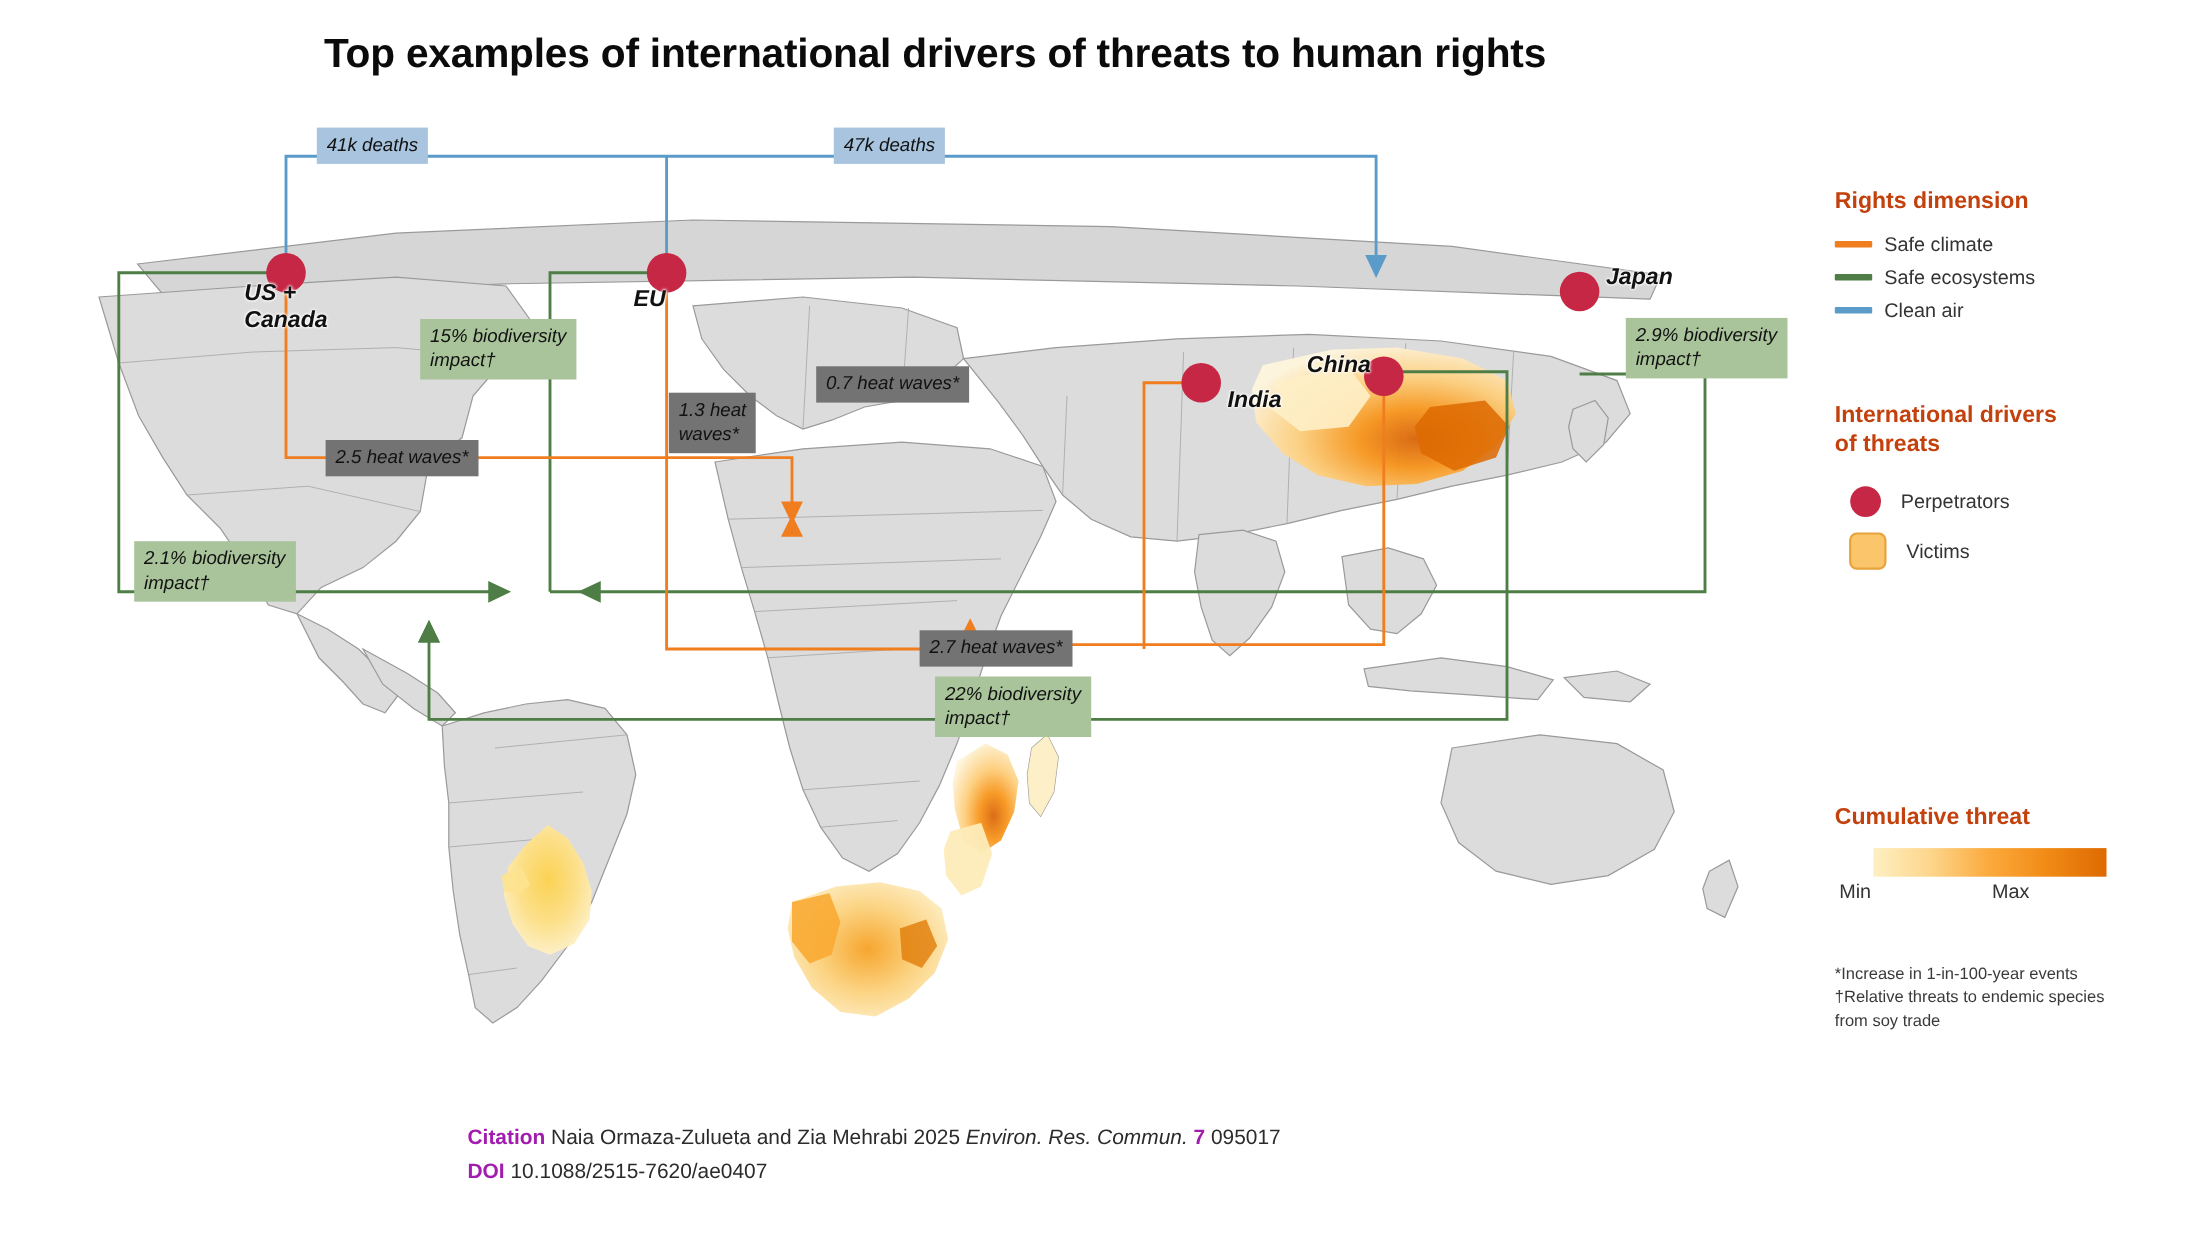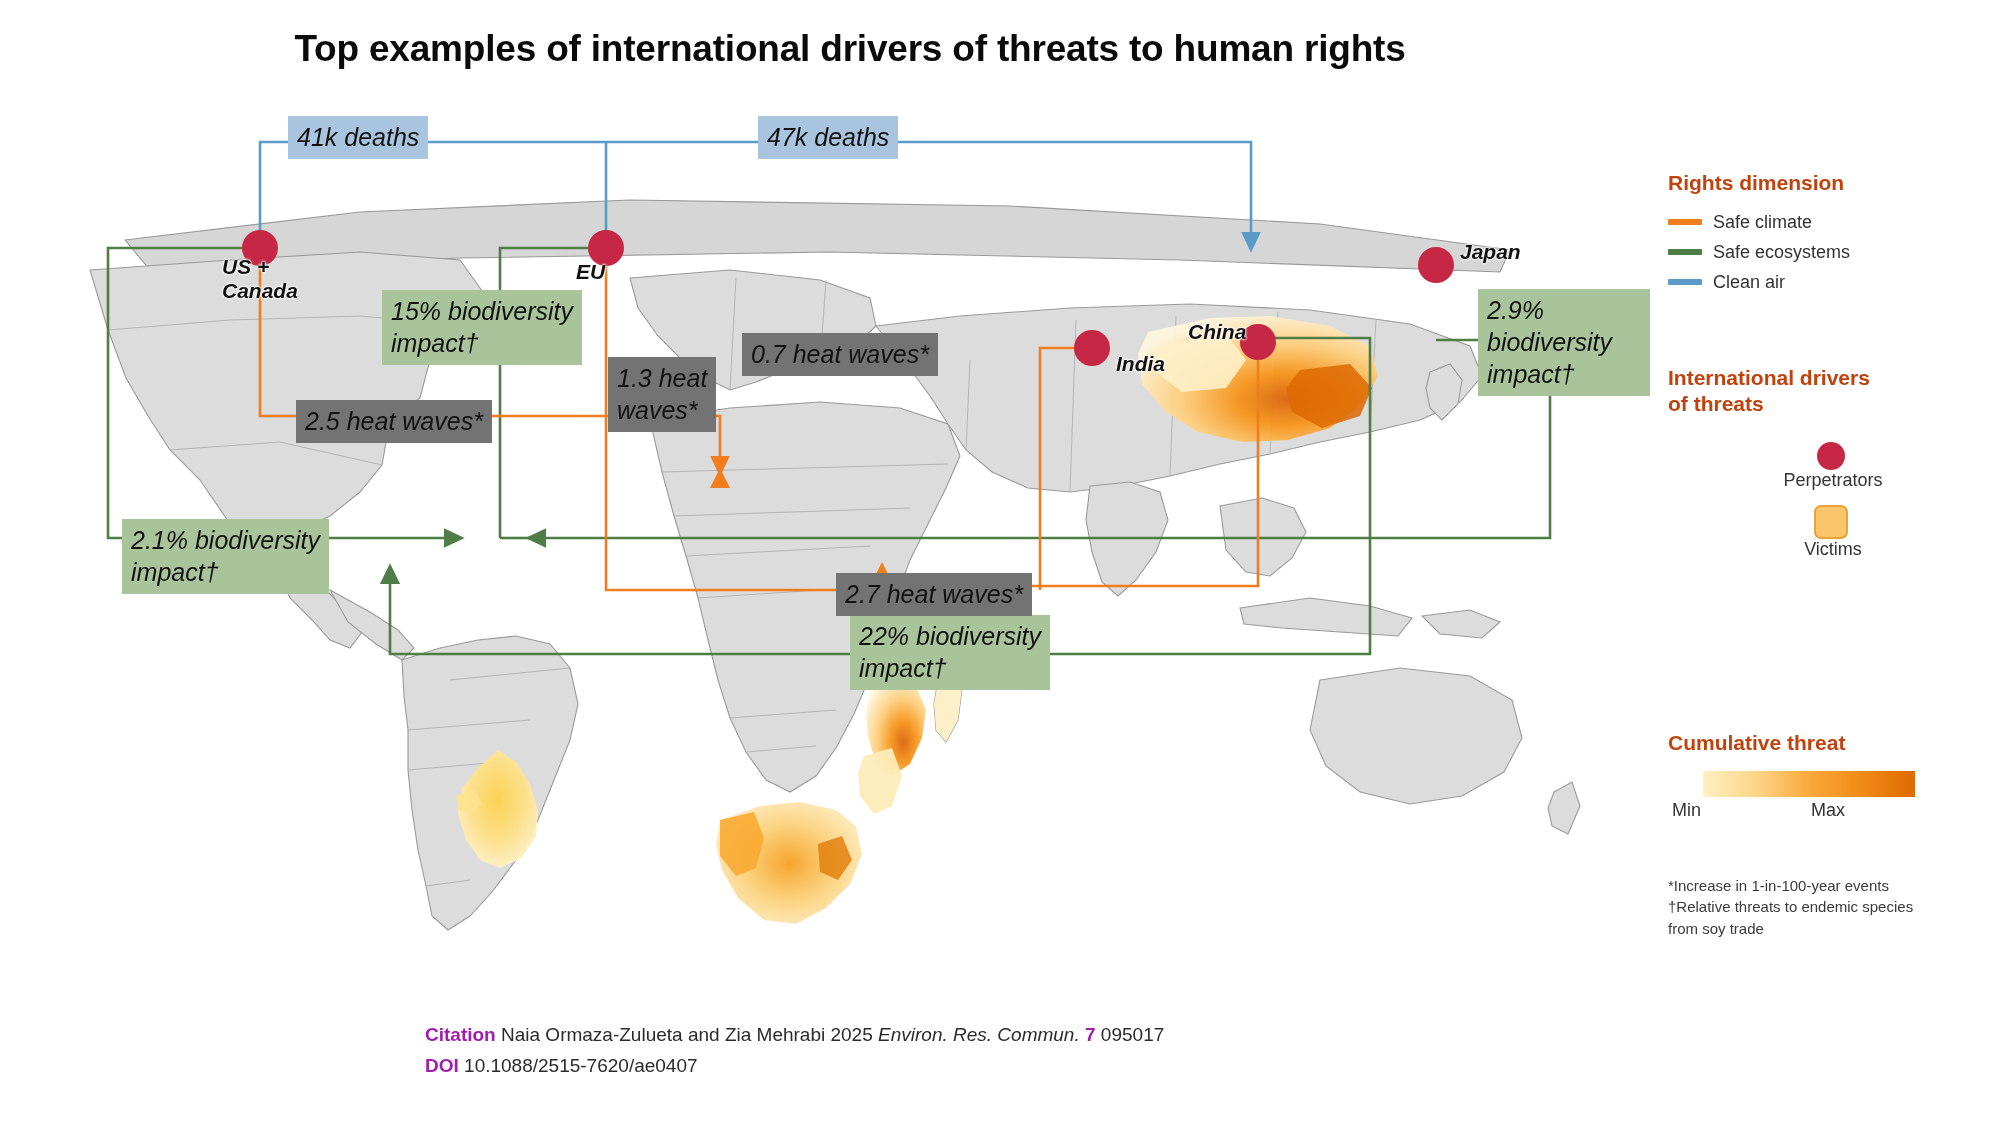--- a/index.html
+++ b/index.html
@@ -12,7 +12,7 @@
   .mapwrap{position:absolute;left:30px;top:120px;width:1620px;height:860px;}
   .mapsvg{position:absolute;left:0;top:0;}
 
-  .annot{position:absolute;font-style:italic;font-size:25px;line-height:1.28;
+  .annot{position:absolute;font-style:italic;font-size:17px;line-height:1.28;
     color:#111;padding:5px 9px 6px 9px;box-sizing:border-box;white-space:pre-line;}
   .annot.orange{background:#737373;}
   .annot.green{background:#A9C49A;}

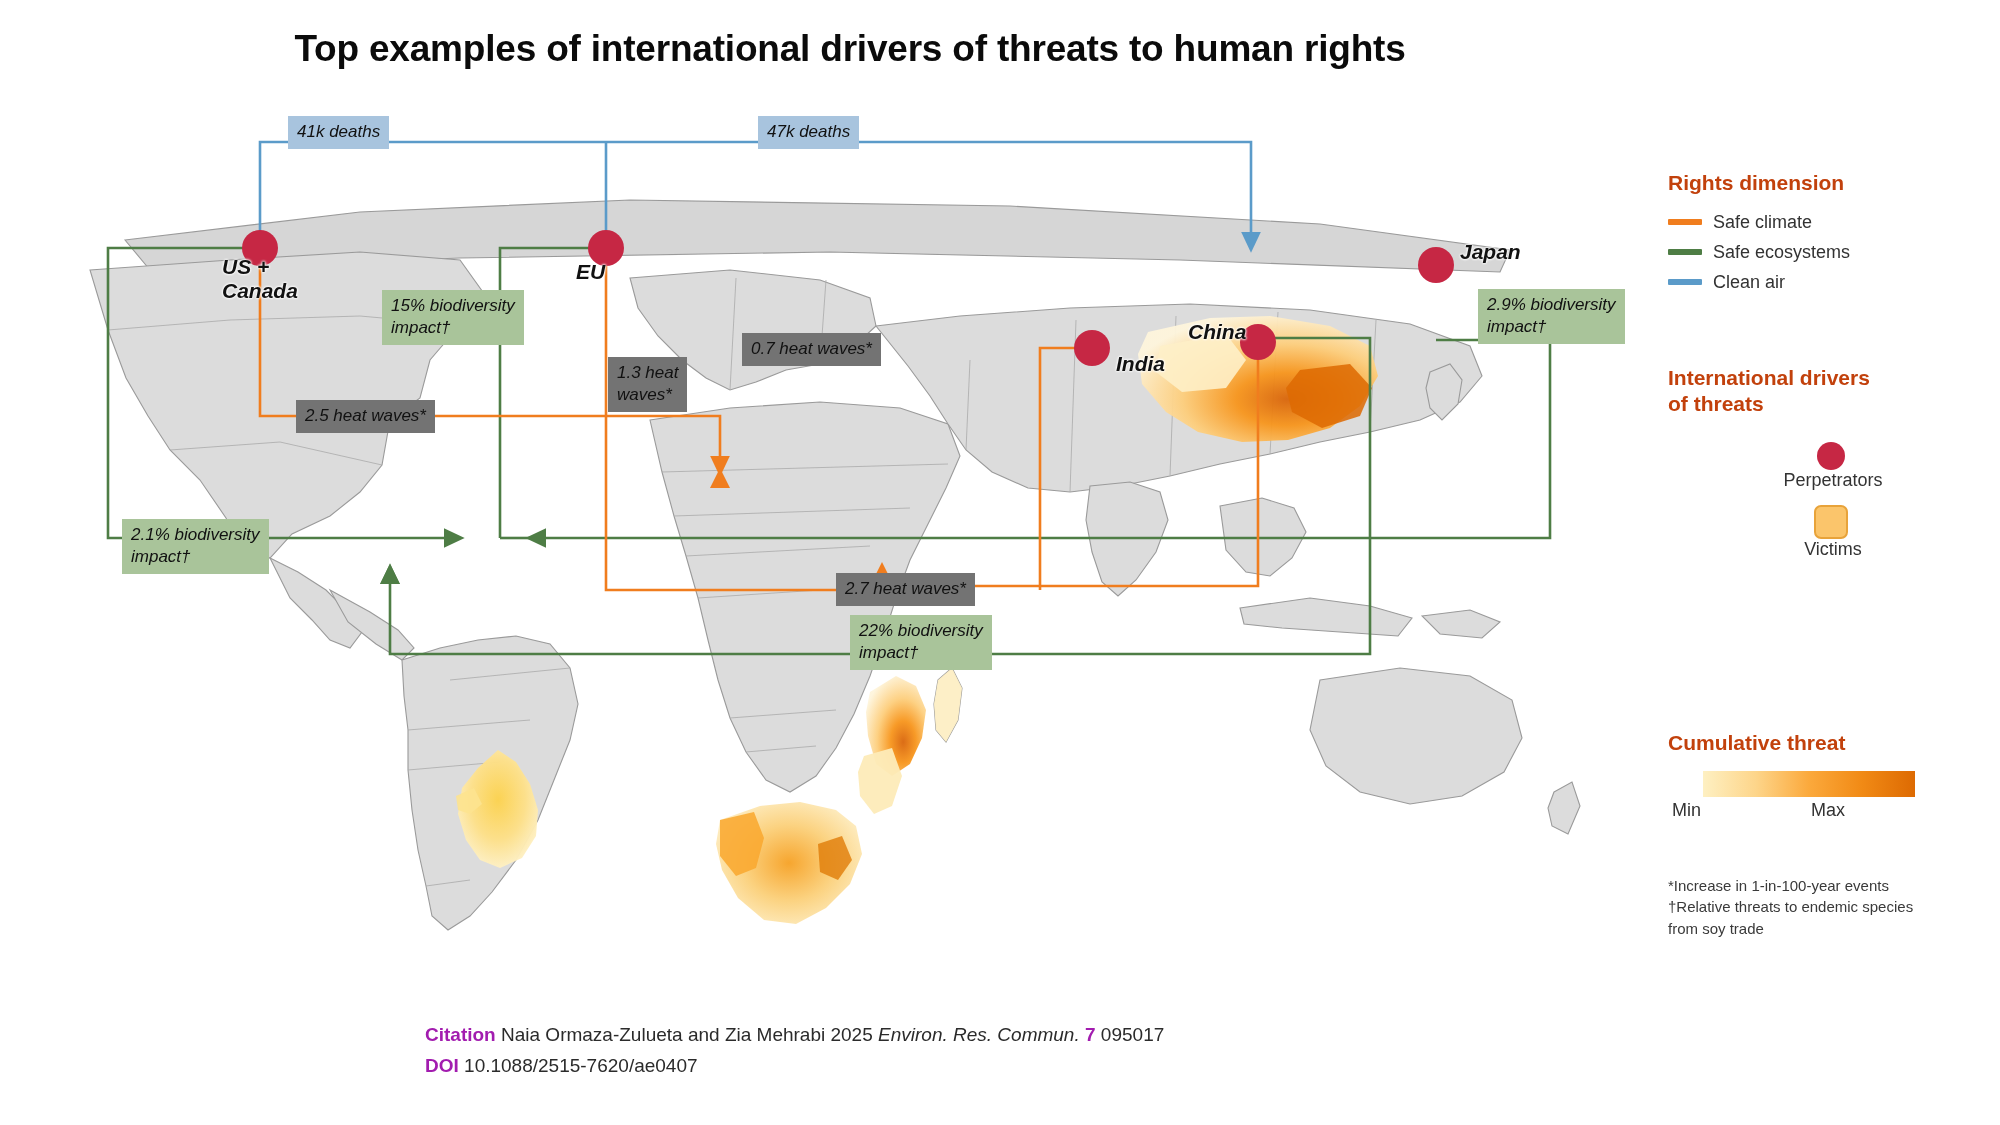--- a/index.html
+++ b/index.html
@@ -28,7 +28,7 @@
   .lg-txt{font-size:18px;color:#333;}
 
   .lg2{position:absolute;left:1668px;top:365px;width:330px;}
-  .lg2row{display:flex;align-items:center;margin-top:26px;flex-direction:column;}
+  .lg2row{display:flex;align-items:center;margin-top:26px;}
   .dot{width:28px;height:28px;border-radius:50%;background:#C62744;margin:0 18px 0 14px;flex:none;}
   .arrowbox{width:56px;display:flex;justify-content:center;flex:none;}
   .vicsq{width:30px;height:30px;border-radius:7px;background:#FBC56B;border:2.5px solid #E8A33A;margin:0 18px 0 13px;flex:none;}

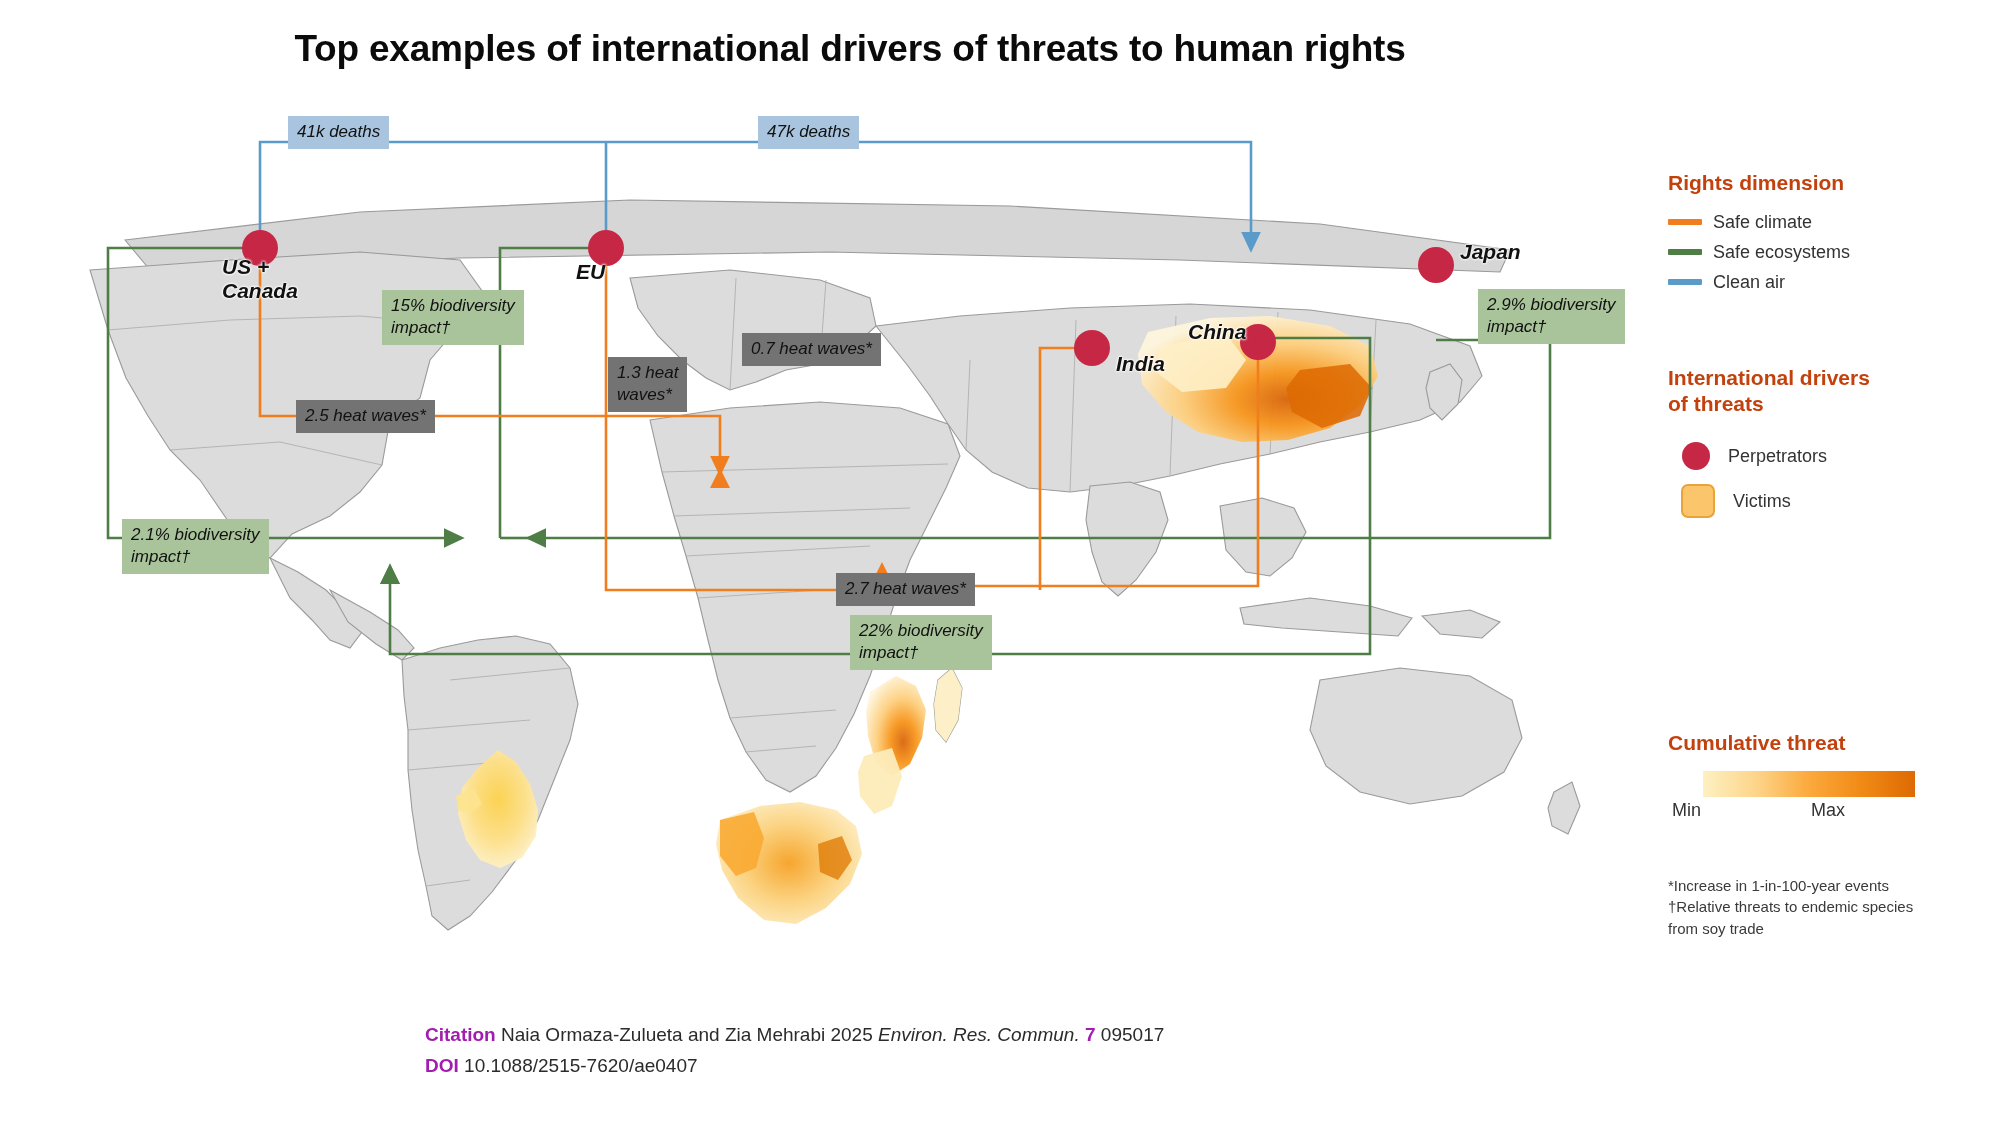--- a/index.html
+++ b/index.html
@@ -220,7 +220,7 @@
 impact†</div>
     <div class="annot green" style="left:1448px;top:169px;">2.9% biodiversity
 impact†</div>
-    <div class="annot green" style="left:92px;top:399px;">2.1% biodiversity
+    <div class="annot green" style="left:92px;top:372px;">2.1% biodiversity
 impact†</div>
     <div class="annot green" style="left:820px;top:495px;">22% biodiversity
 impact†</div>

